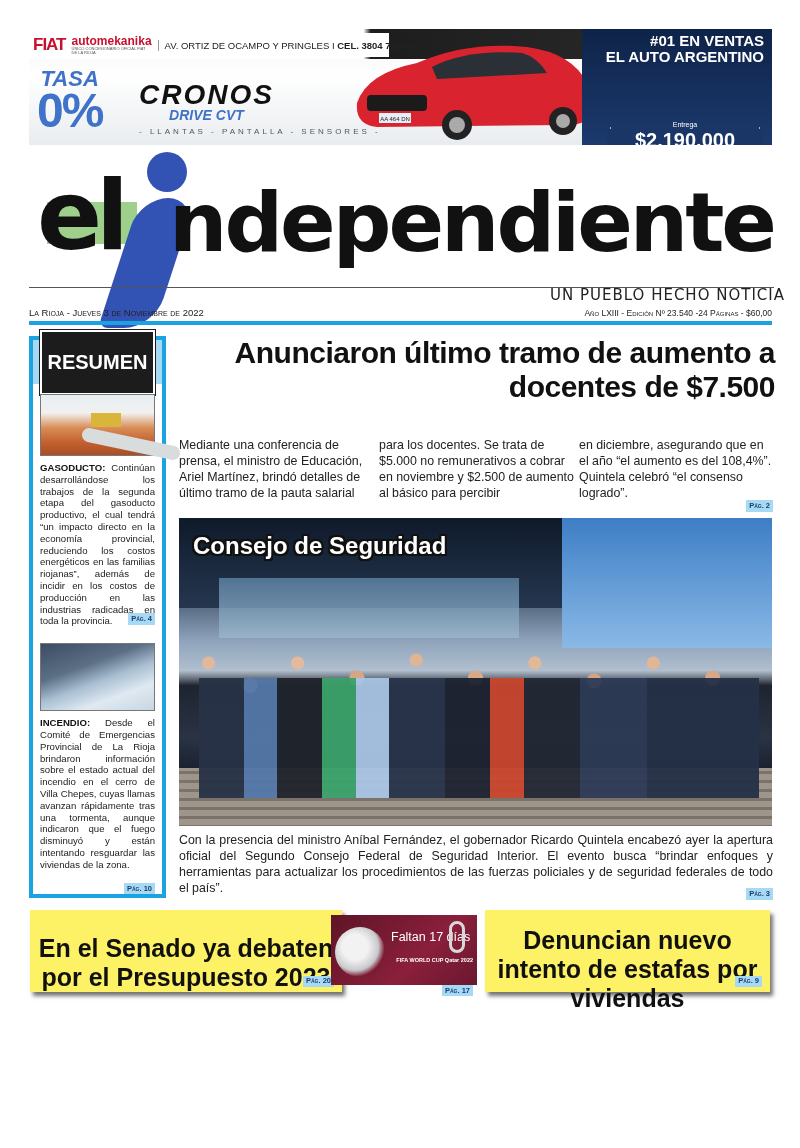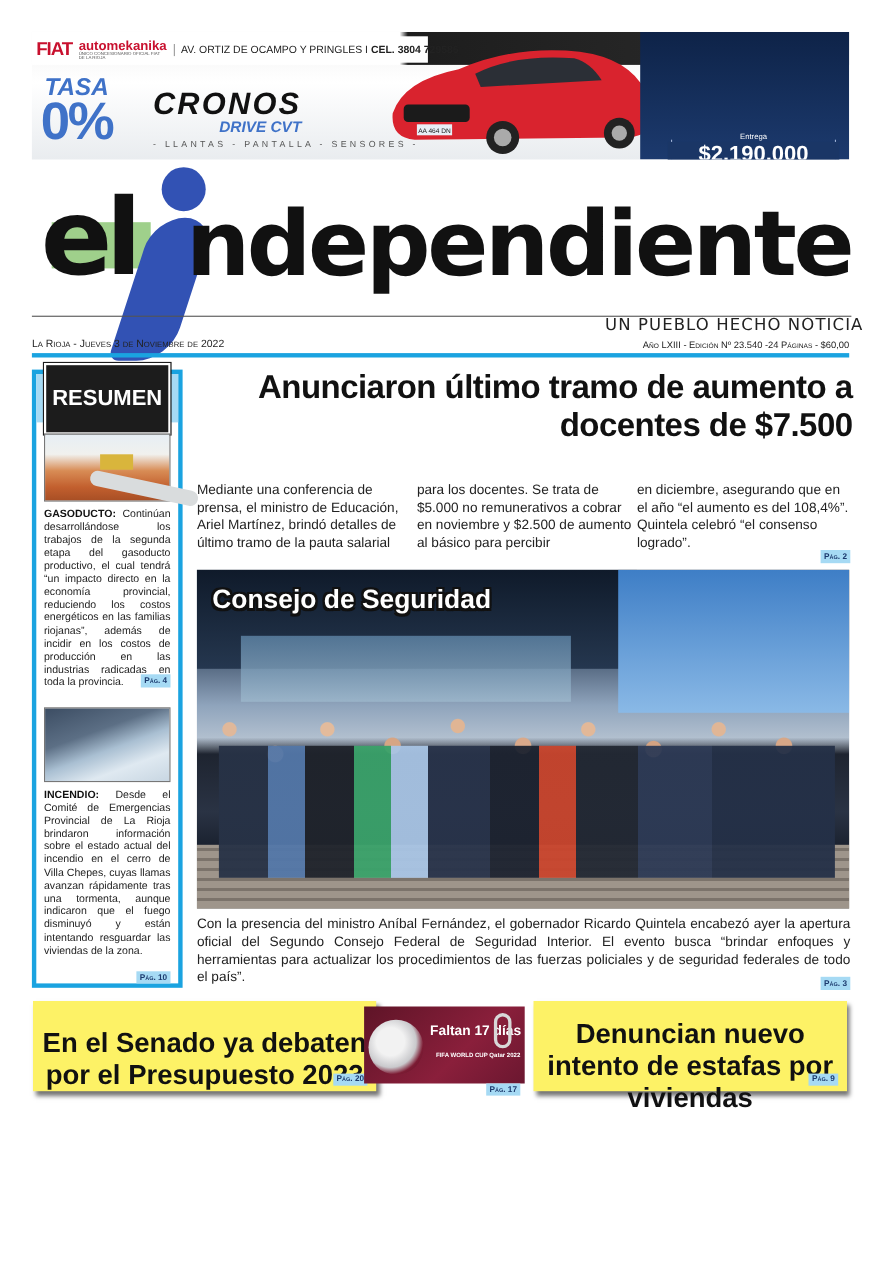--- a/index.html
+++ b/index.html
@@ -190,6 +190,10 @@
       <circle cx="226" cy="88" r="7" fill="#aaa"></circle>
   </svg>
   <div class="ad-right">
+    <div class="ad-rank">
+      <div>#01 EN VENTAS</div>
+      <div>EL AUTO ARGENTINO</div>
+    </div>
     <div class="ad-entrega-box">
       <div class="ad-entrega-label">Entrega</div>
       <div class="ad-entrega-price">$2.190.000</div>

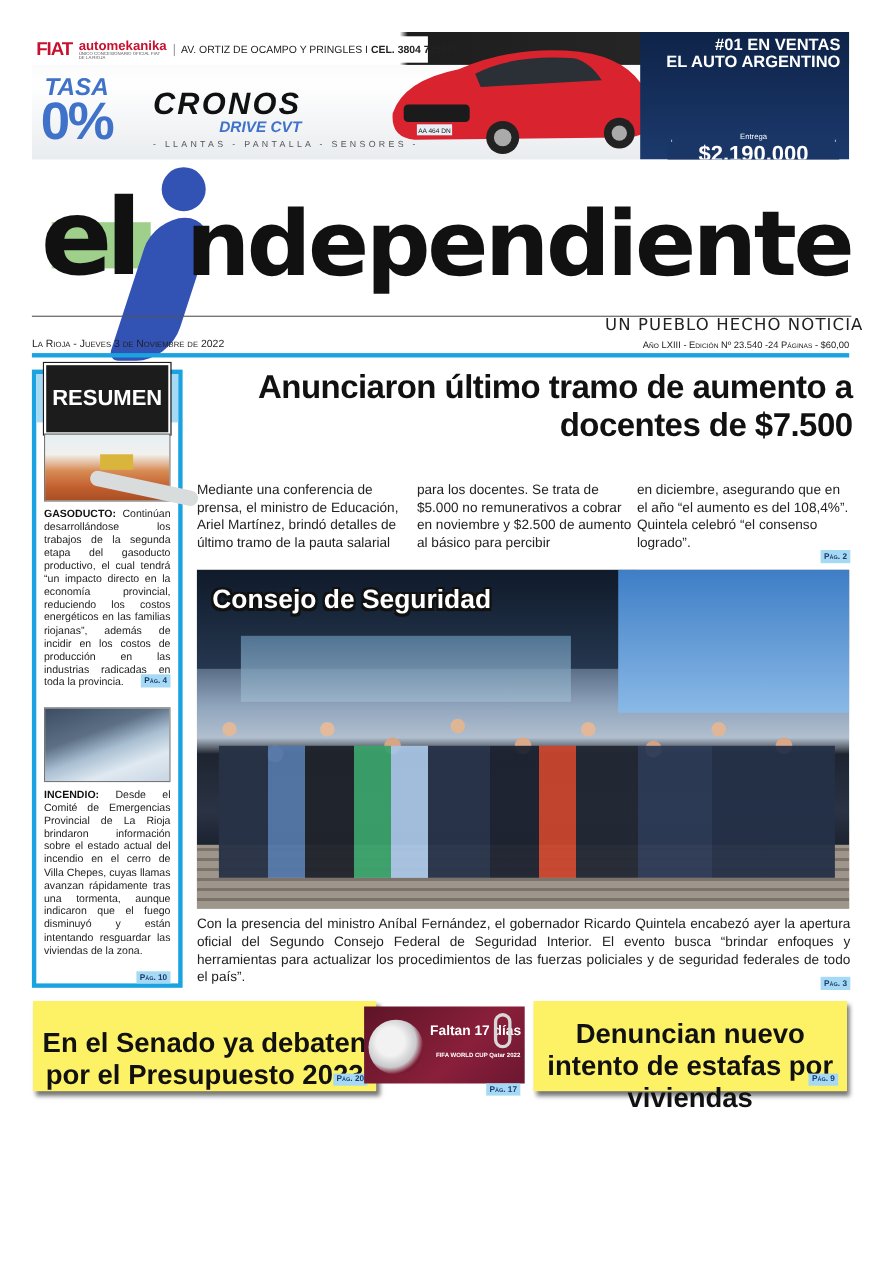--- a/index.html
+++ b/index.html
@@ -28,7 +28,7 @@
   .tasa-value { font-size: 48px; display: block; letter-spacing: -2px; }
   .cronos { position: absolute; left: 110px; top: 50px; text-align: center; }
   .cronos-name { font-size: 28px; font-weight: bold; font-style: italic; color: #111; letter-spacing: 2px; }
-  .cronos-sub { font-size: 14px; font-weight: bold; font-style: italic; color: #3f72c8; margin-top: -4px; text-align: right; }
+  .cronos-sub { font-size: 14px; font-weight: bold; font-style: italic; color: #3f72c8; margin-top: -4px; }
   .cronos-features { position: absolute; left: 110px; top: 98px; font-size: 8px; color: #555; letter-spacing: 3px; }
   .car {
     position: absolute; left: 308px; top: 4px; width: 262px; height: 108px;

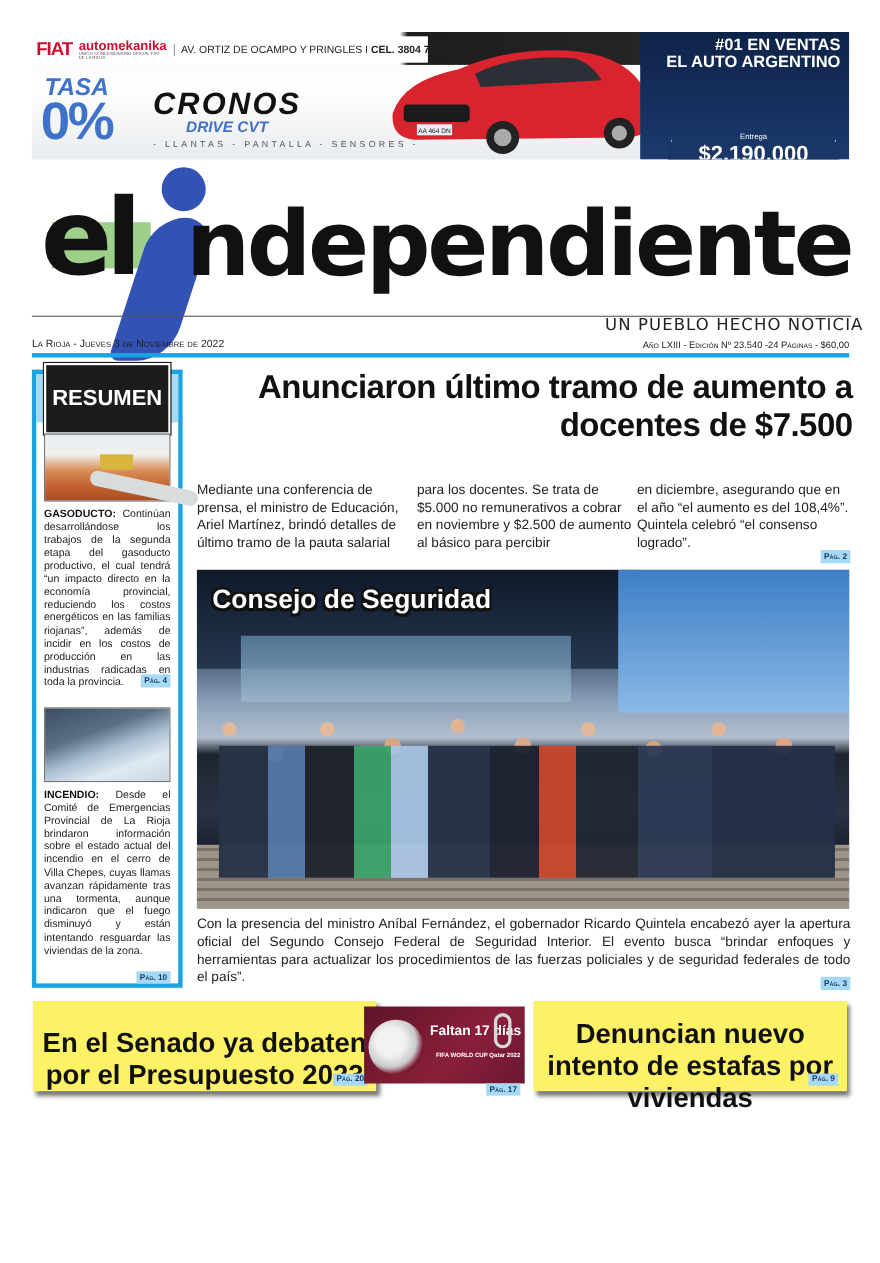--- a/index.html
+++ b/index.html
@@ -151,7 +151,7 @@
   }
   .wc-ball { position: absolute; left: 4px; top: 12px; width: 50px; height: 50px; border-radius: 50%;
     background: radial-gradient(circle at 40% 40%, #f2f2f2 0 30%, #c9c9cc 55%, #7d1c34 70%, #4a0e1f 100%); }
-  .wc-text { position: absolute; left: 60px; top: 15px; color: #fff; font-weight: bold; font-size: 12.5px; line-height: 1.15; text-align: center; }
+  .wc-text { position: absolute; left: 60px; top: 15px; color: #fff; font-weight: normal; font-size: 12.5px; line-height: 1.15; text-align: center; }
   .wc-emblem { position: absolute; right: 12px; top: 6px; width: 16px; height: 32px; border: 3px solid #d8d8d8; border-radius: 8px; }
   .wc-brand { position: absolute; right: 4px; top: 42px; color: #fff; font-size: 5.5px; font-weight: bold; text-align: center; line-height: 1.1; }
   .wc-pag { position: absolute; left: 442px; top: 985px; }

